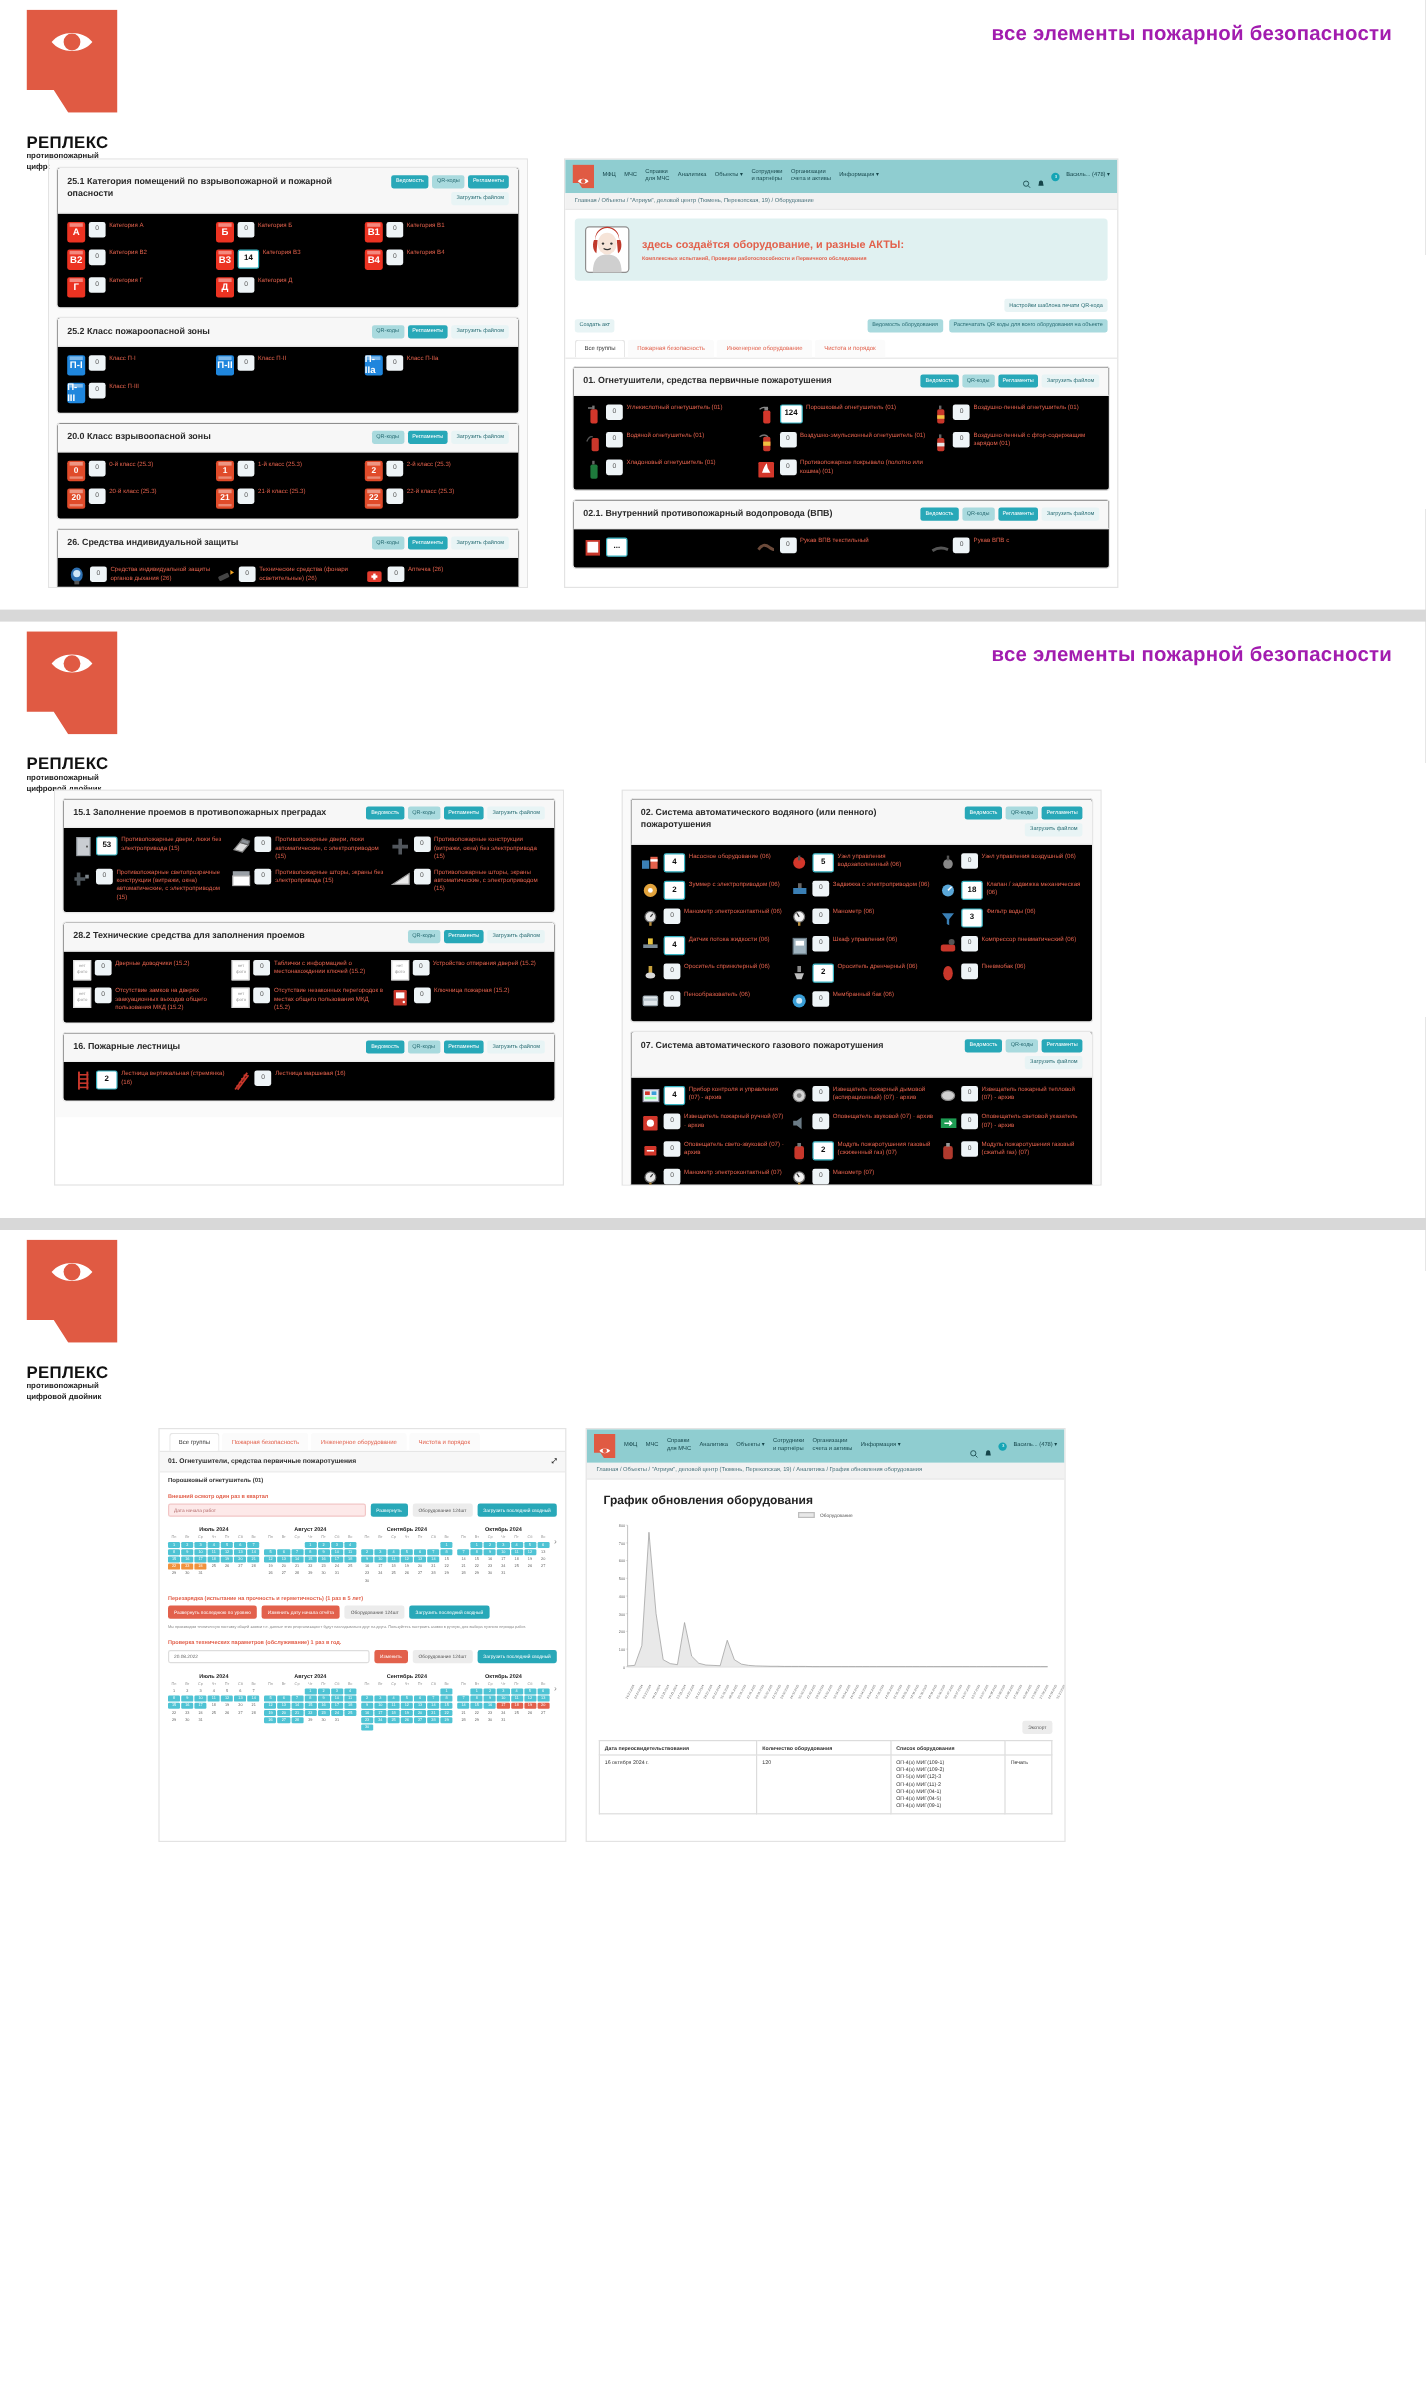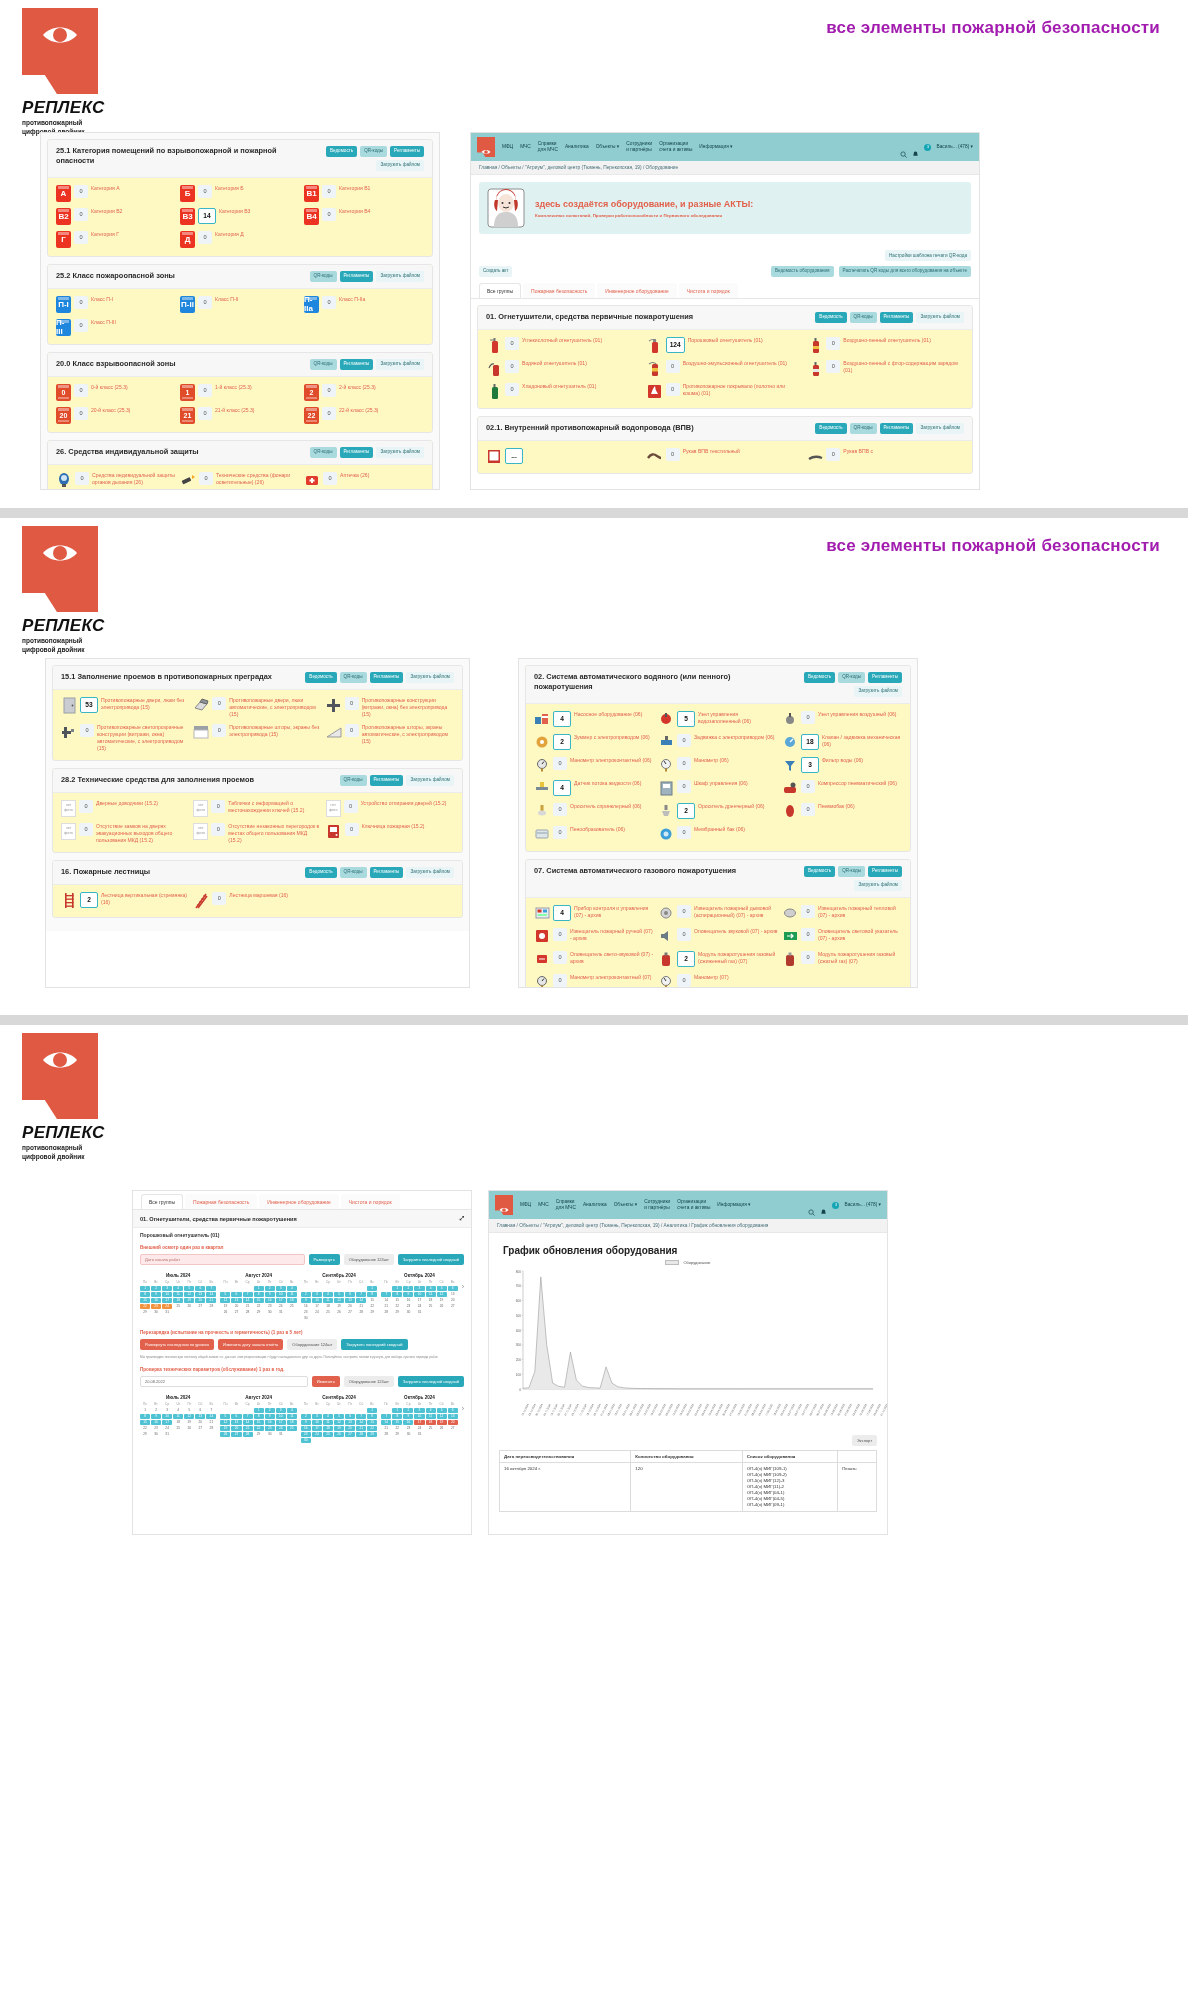--- a/index.html
+++ b/index.html
@@ -20,7 +20,7 @@
      clip-path: polygon(0 0, 100% 0, 100% 100%, 46% 100%, 30% 78%, 0 78%); }
   .brand-eye { position:absolute; left:19px; top:16px; width:38px; height:22px; }
   .brand-eye svg { display:block; }
-  .brand-word { margin-top:4px; font-weight:bold; font-size:17px; letter-spacing:.3px; color:#111;font-style:italic; }
+  .brand-word { margin-top:16px; font-weight:bold; font-size:14px; letter-spacing:.3px; color:#111; }
   .brand-sub { margin-top:1px; font-size:6.5px; line-height:8px; color:#222; font-weight:bold; }
 
   .slide-title {

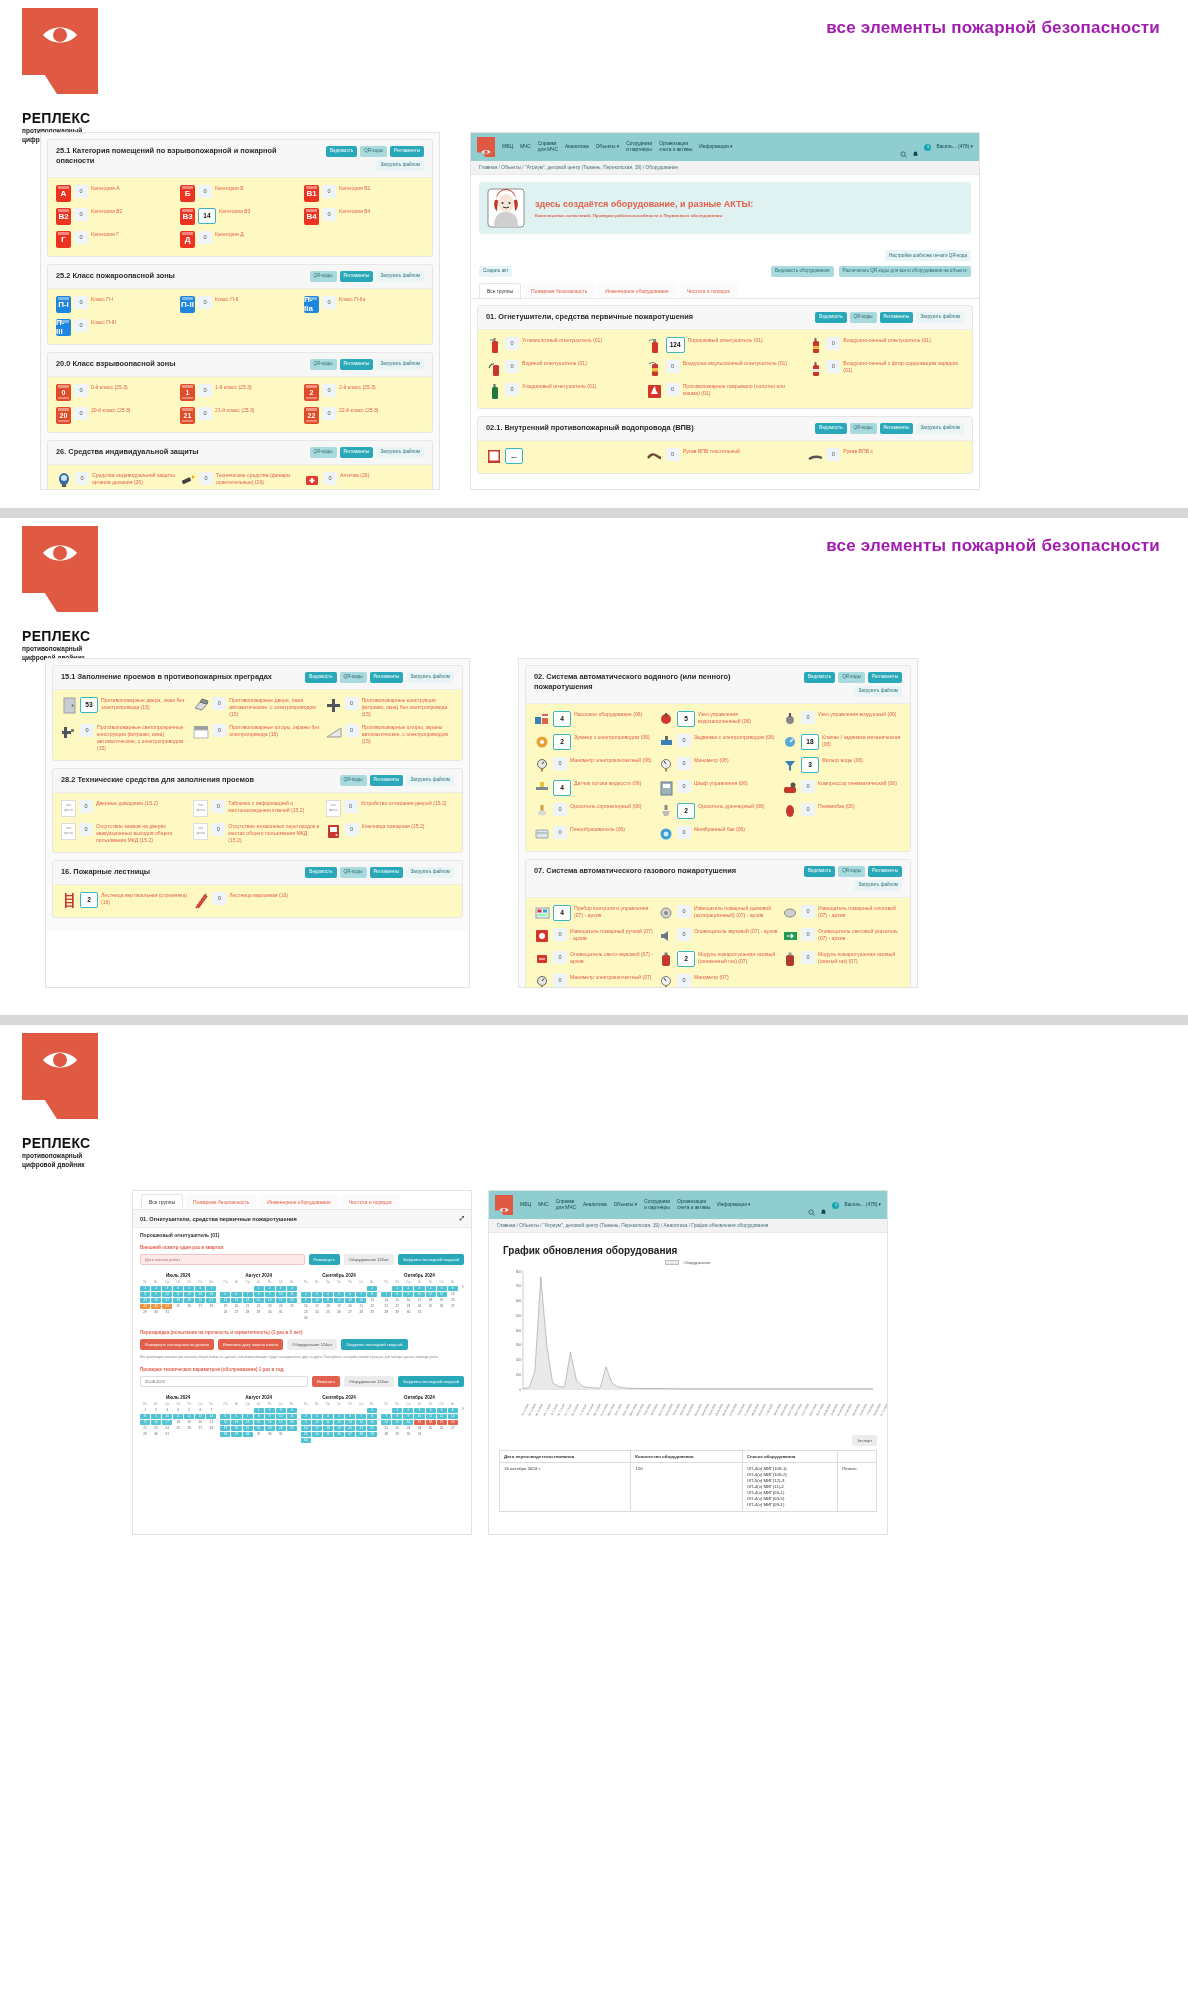--- a/index.html
+++ b/index.html
@@ -33,7 +33,7 @@
   .shot { position:absolute; background:#fff; border:1px solid #e3e3e3; overflow:hidden; }
   .shot-inner { background:#fafafa; padding:6px; }
 
-  .card { background:#fef9c3; border:1px solid #e6e6e6; border-radius:3px; margin-bottom:7px; overflow:hidden; }
+  .card { background:#000000; border:1px solid #e6e6e6; border-radius:3px; margin-bottom:7px; overflow:hidden; }
   .card-head { background:#f7f7f7; border-bottom:1px solid #ececec; padding:6px 8px;
      display:flex; align-items:flex-start; justify-content:space-between; gap:6px; }
   .card-title { font-size:7.4px; font-weight:bold; color:#2a2a2a; line-height:10px; max-width:62%; }

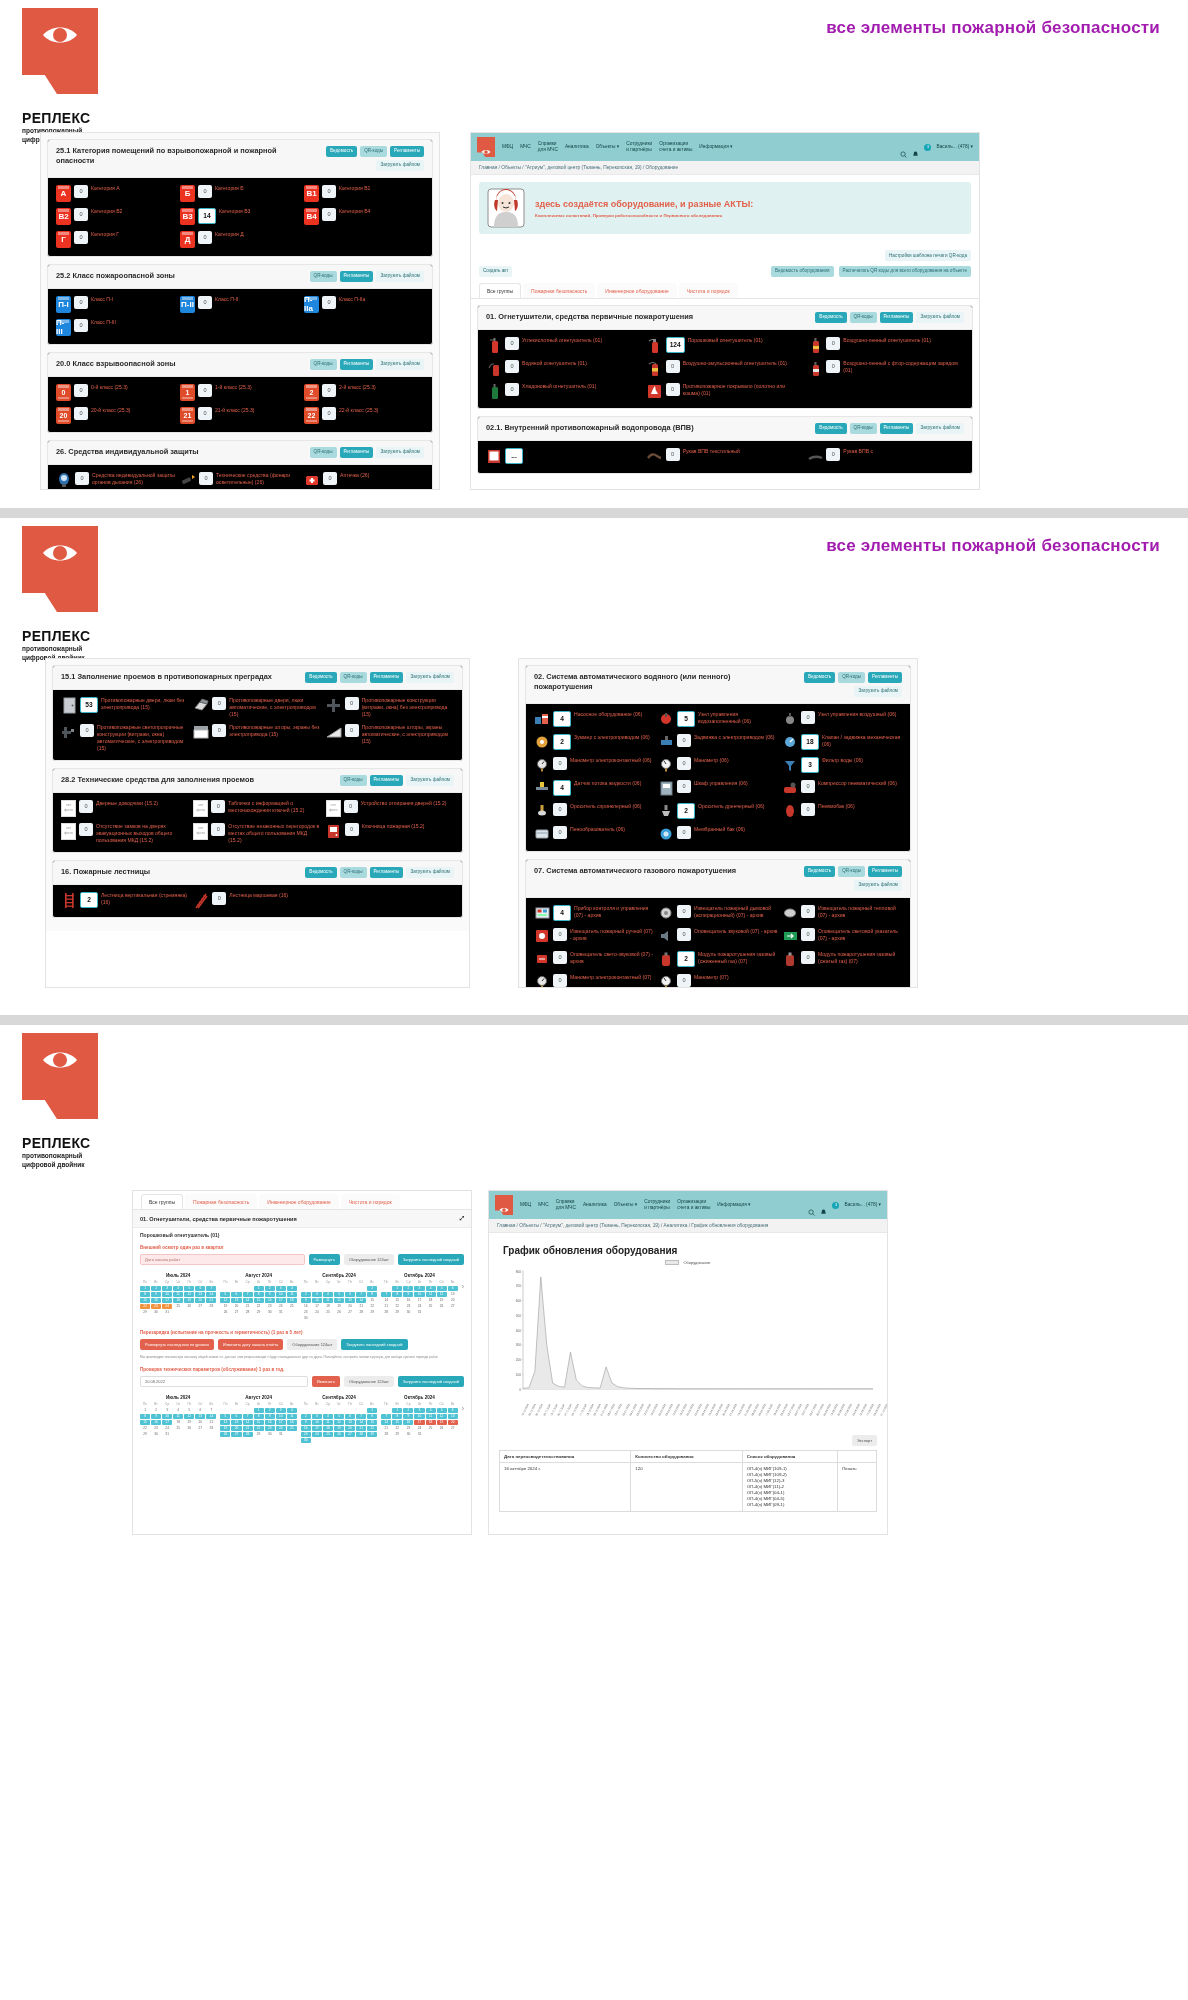--- a/index.html
+++ b/index.html
@@ -339,7 +339,7 @@
     </div>
   </div>
 
-  <div class="shot" style="left:470px; top:132px; width:510px; height:358px;">
+  <div class="shot" style="left:470px; top:132px; width:462px; height:358px;">
     <div class="nav">
       <div class="nav-logo">
           <i><svg width="10" height="6" viewBox="0 0 38 22">

